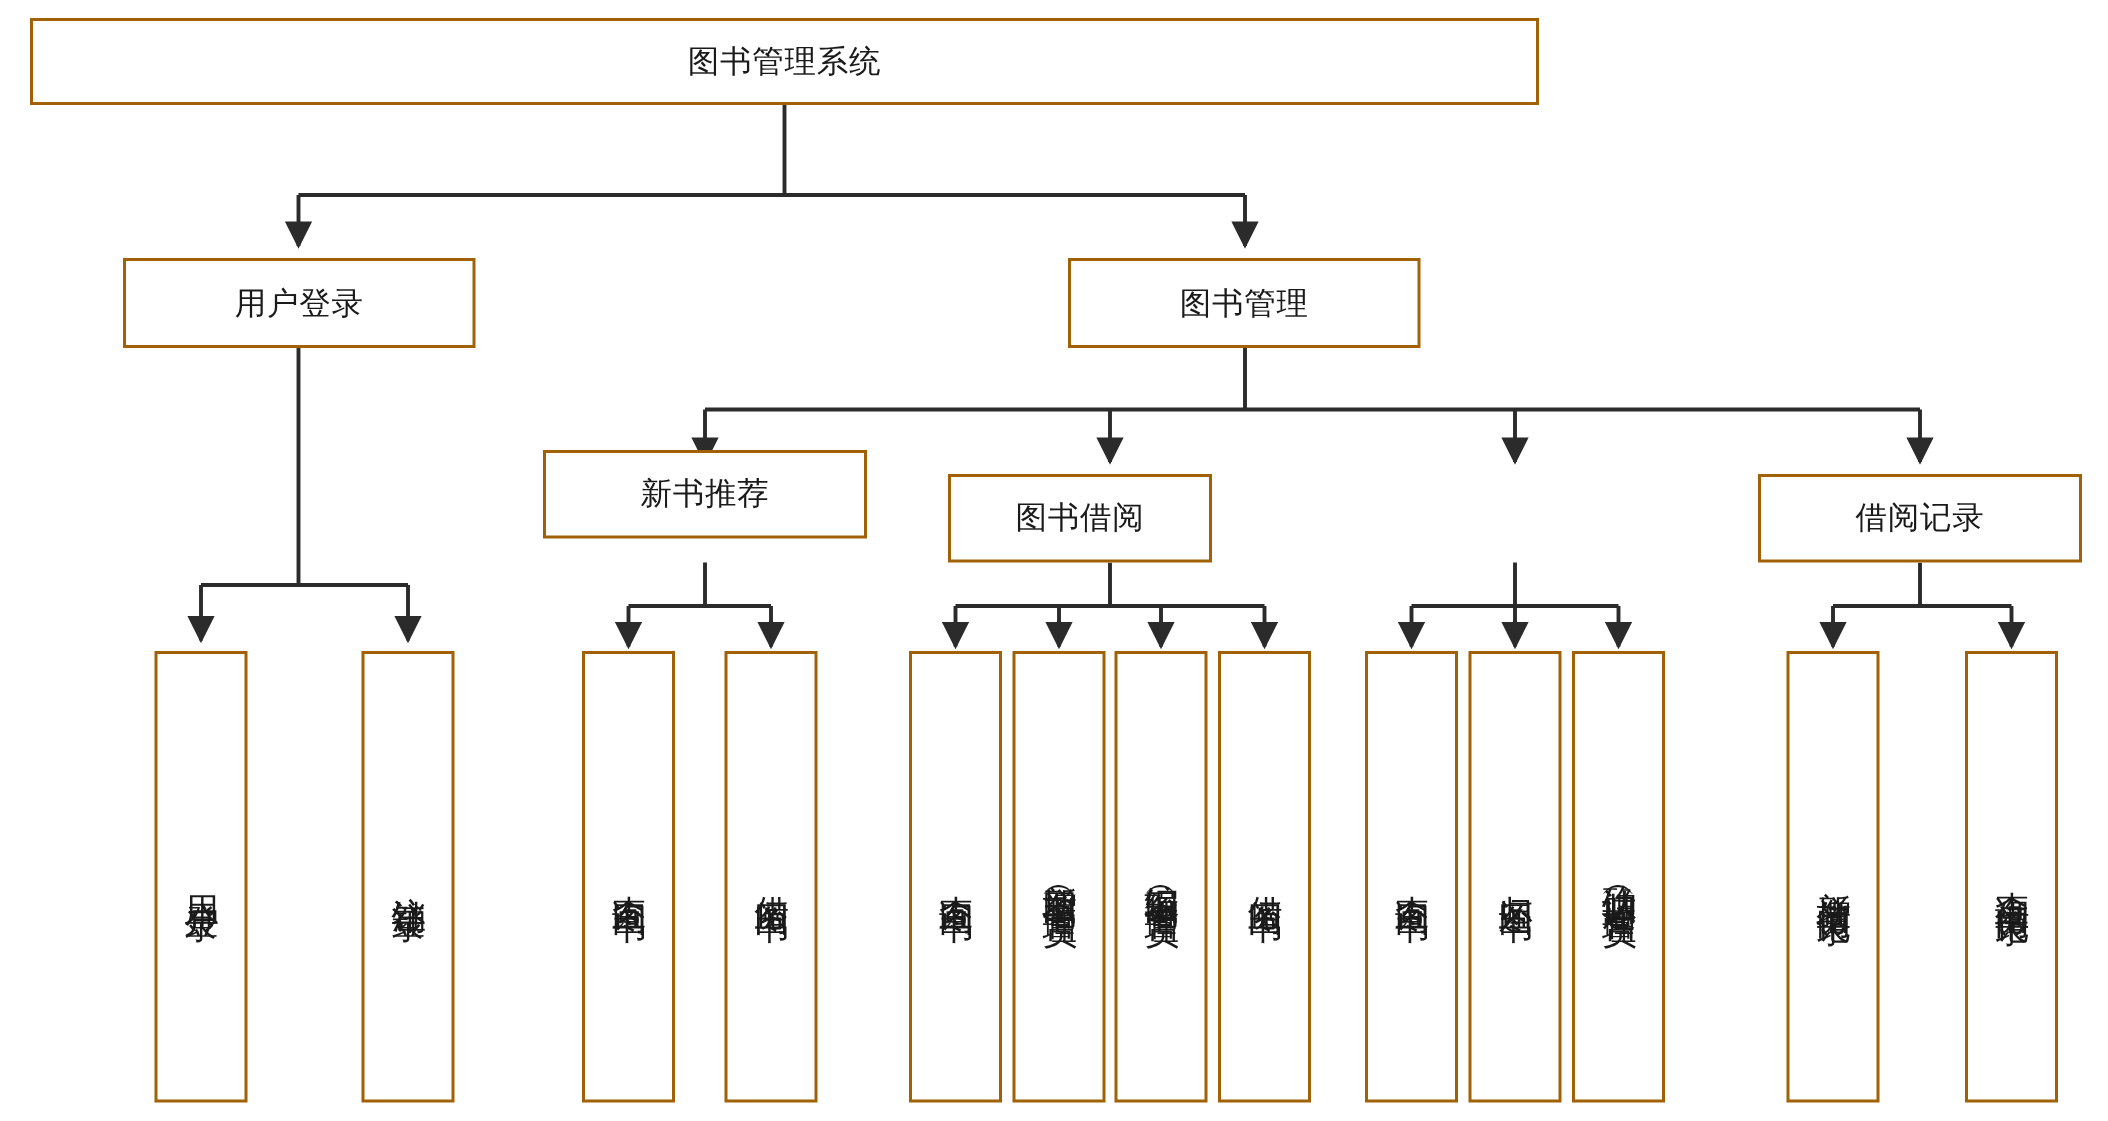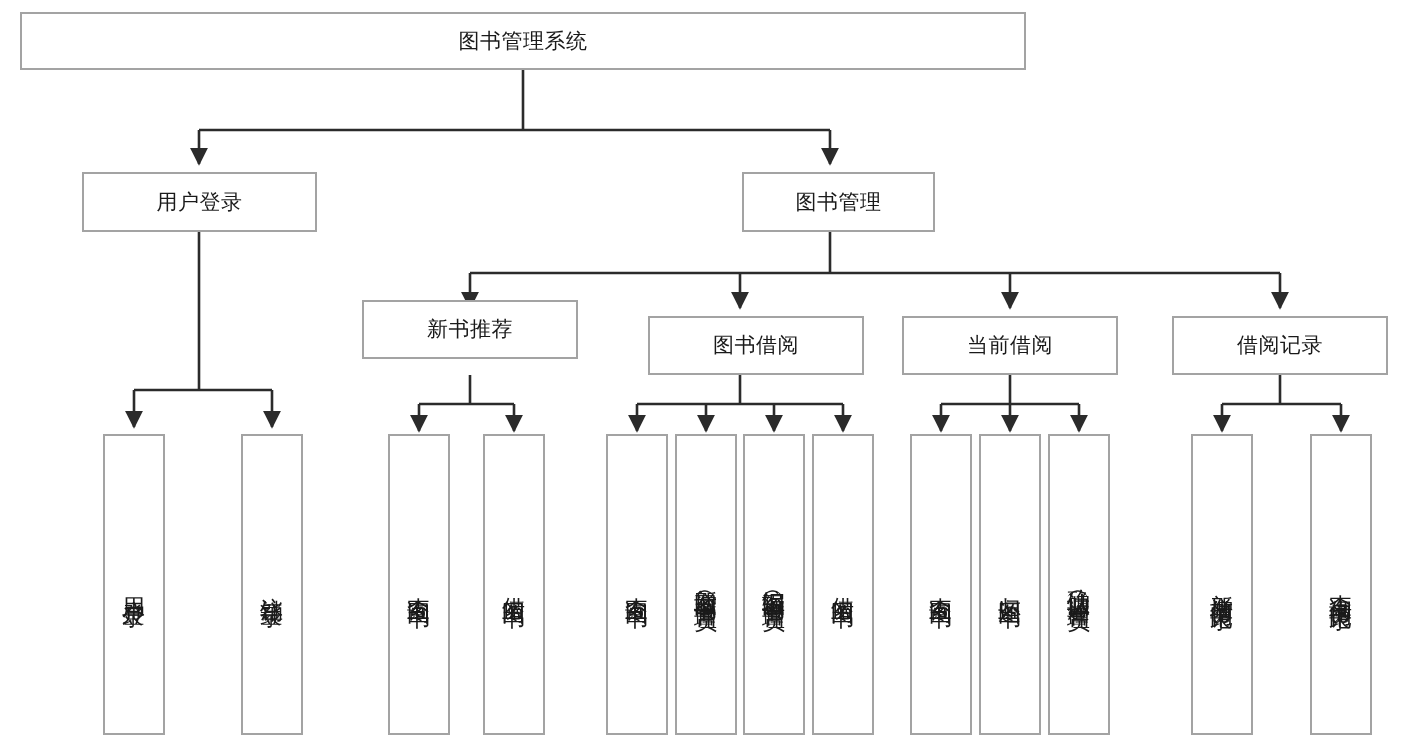--- a/index.html
+++ b/index.html
@@ -30,7 +30,7 @@
     position: absolute;
     box-sizing: border-box;
     background: #ffffff;
-    border: 2px solid #a3a3a3;
+    border: 2px solid #a16207;
     display: flex;
     align-items: center;
     justify-content: center;

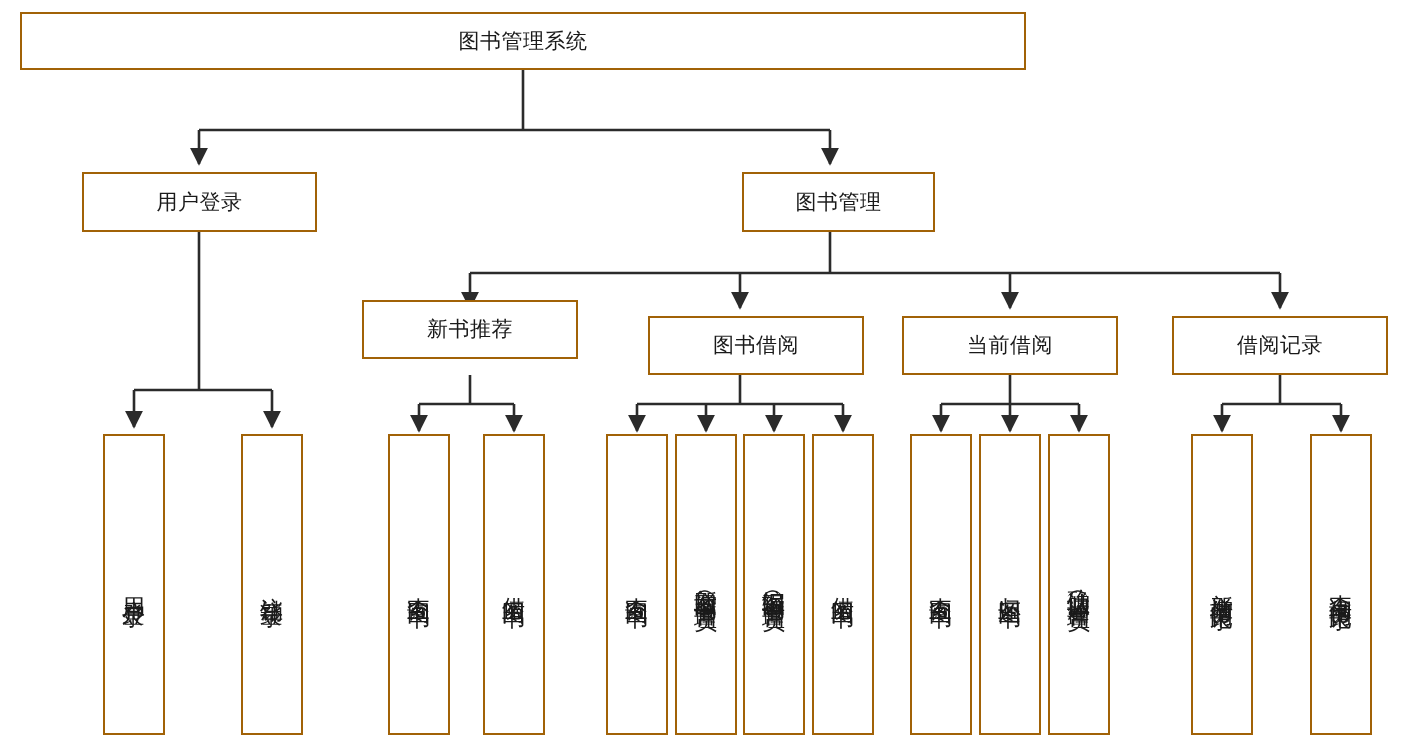--- a/index.html
+++ b/index.html
@@ -133,7 +133,7 @@
   <div class="node horiz" style="left:82px; top:172px; width:235px; height:60px;">
     <span class="label">用户登录</span>
   </div>
-  <div class="node horiz" style="left:742px; top:172px; width:193px; height:60px;">
+  <div class="node horiz" style="left:712px; top:172px; width:235px; height:60px;">
     <span class="label">图书管理</span>
   </div>
 

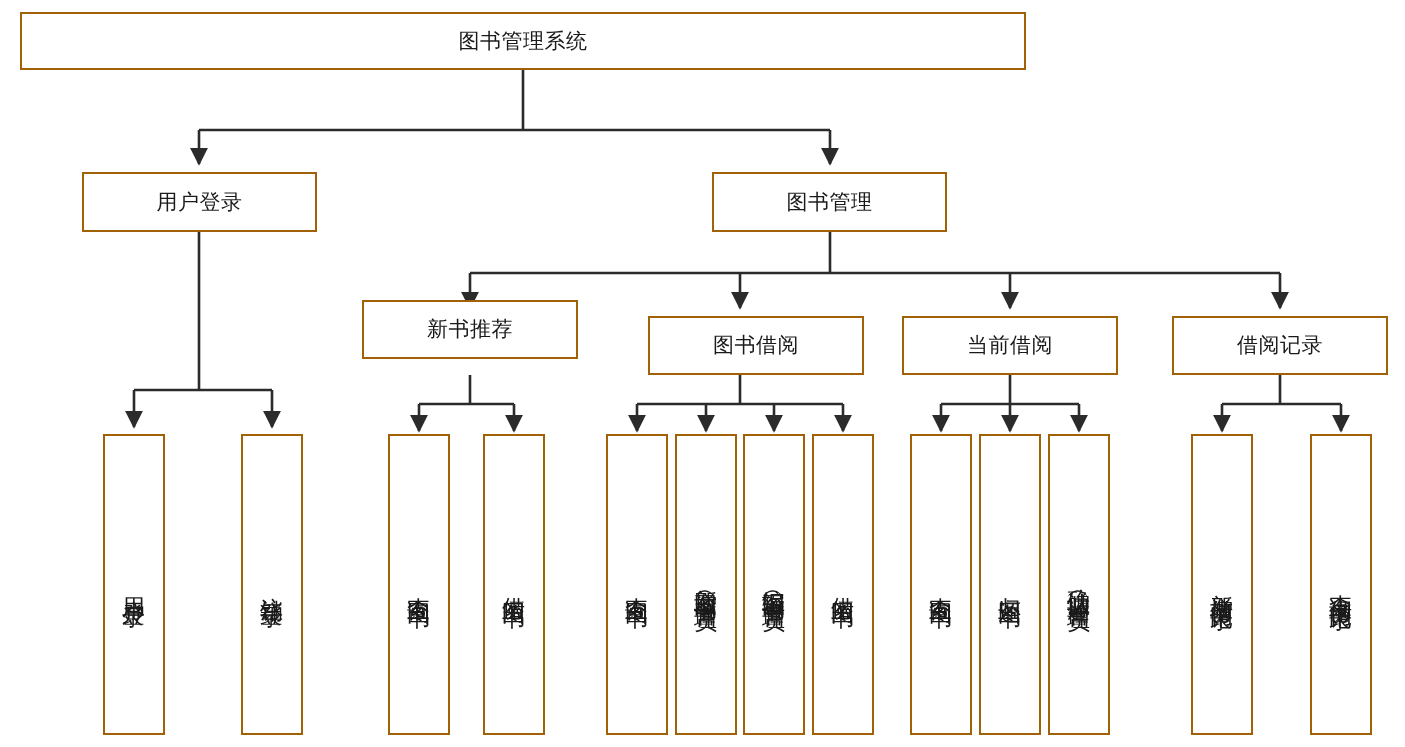--- a/index.html
+++ b/index.html
@@ -140,7 +140,7 @@
   <div class="node horiz" style="left:362px; top:300px; width:216px; height:59px;">
     <span class="label">新书推荐</span>
   </div>
-  <div class="node horiz" style="left:632px; top:316px; width:216px; height:59px;margin-left:16px;">
+  <div class="node horiz" style="left:632px; top:316px; width:176px; height:59px;">
     <span class="label">图书借阅</span>
   </div>
   <div class="node horiz" style="left:902px; top:316px; width:216px; height:59px;">

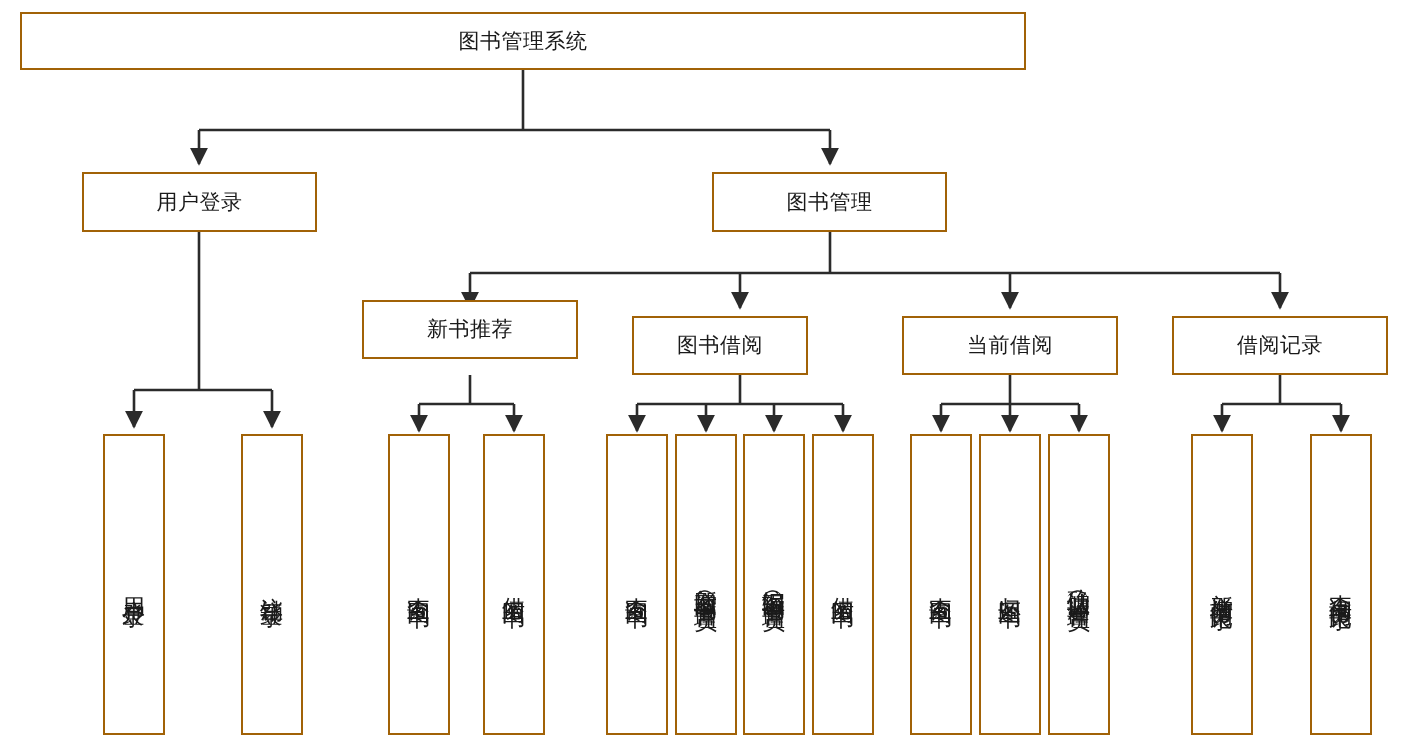--- a/index.html
+++ b/index.html
@@ -143,9 +143,6 @@
   <div class="node horiz" style="left:632px; top:316px; width:176px; height:59px;">
     <span class="label">图书借阅</span>
   </div>
-  <div class="node horiz" style="left:902px; top:316px; width:216px; height:59px;">
-    <span class="label">当前借阅</span>
-  </div>
   <div class="node horiz" style="left:1172px; top:316px; width:216px; height:59px;">
     <span class="label">借阅记录</span>
   </div>

